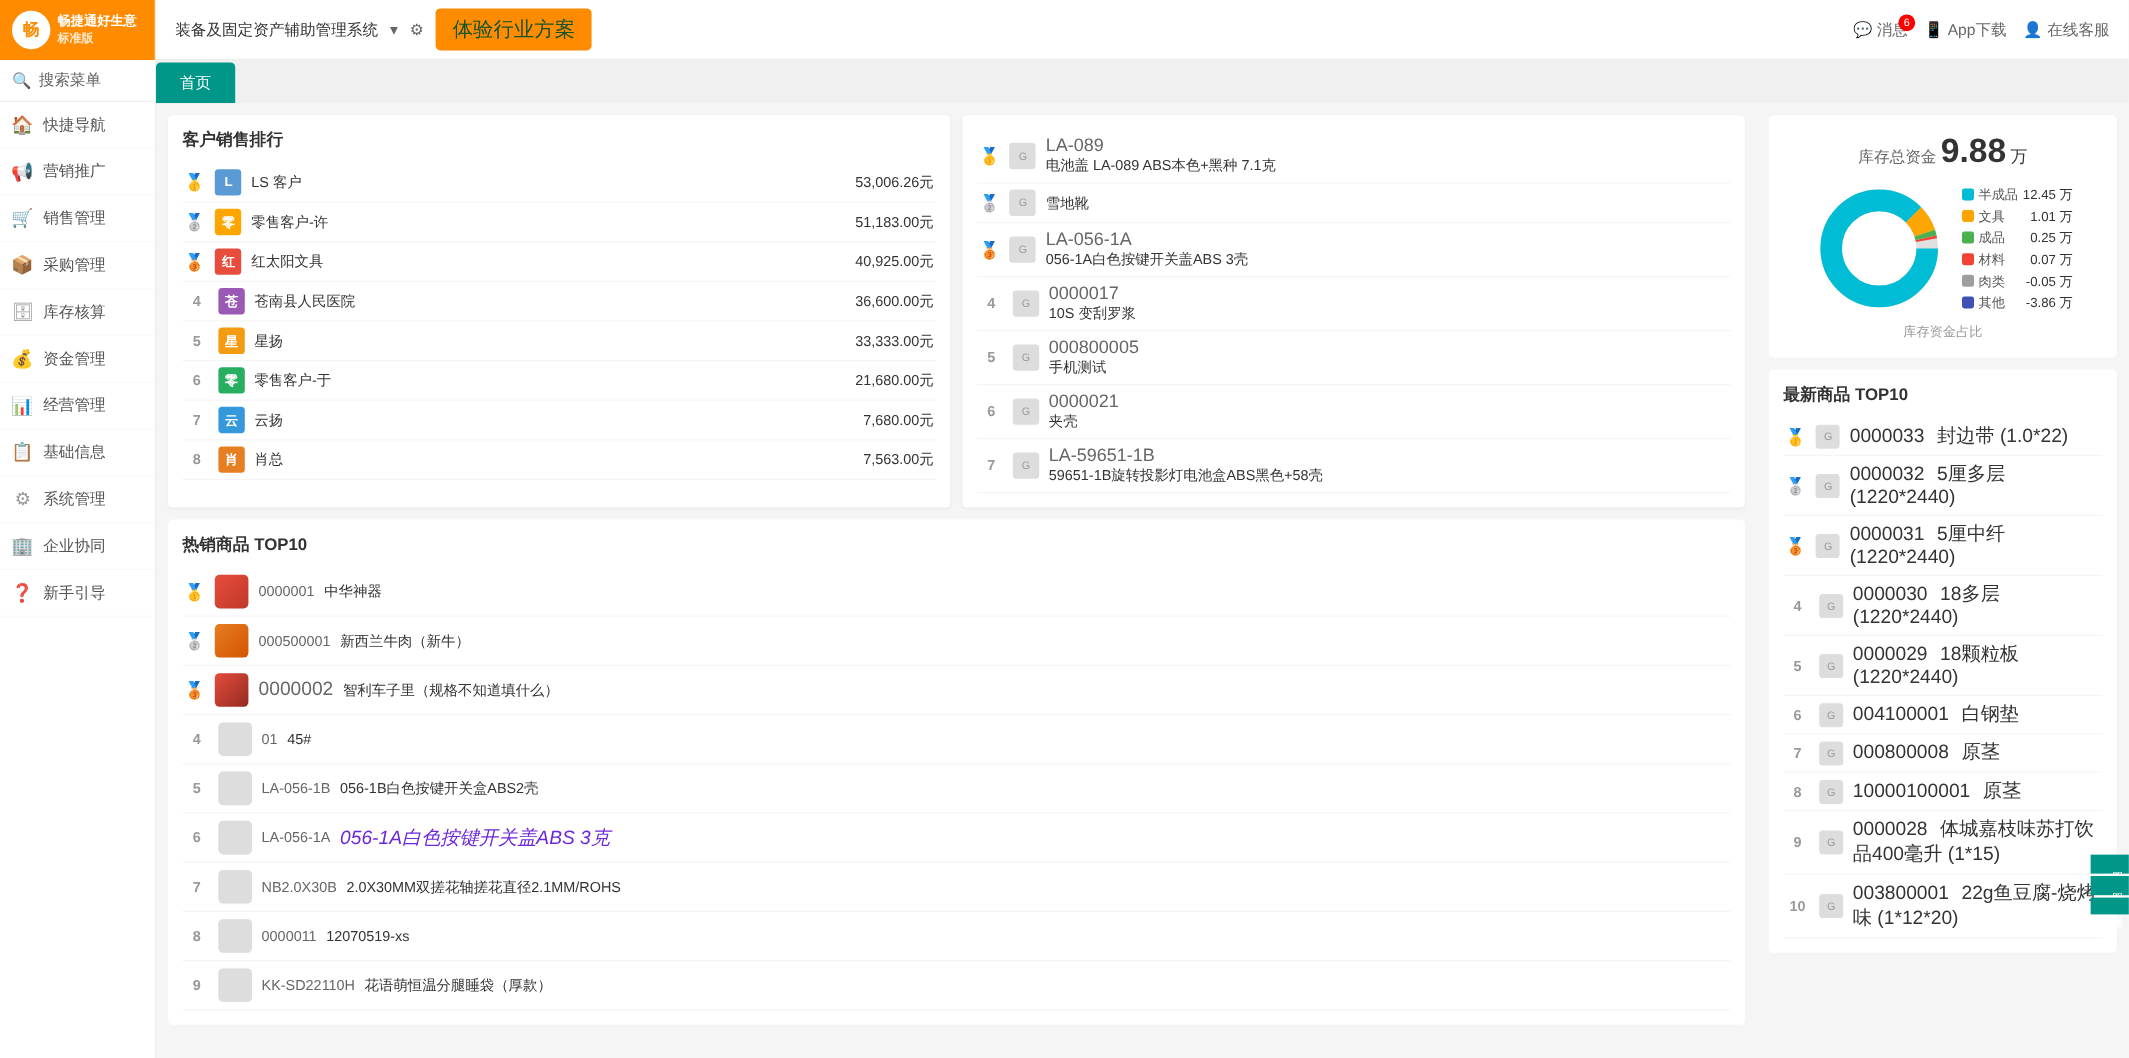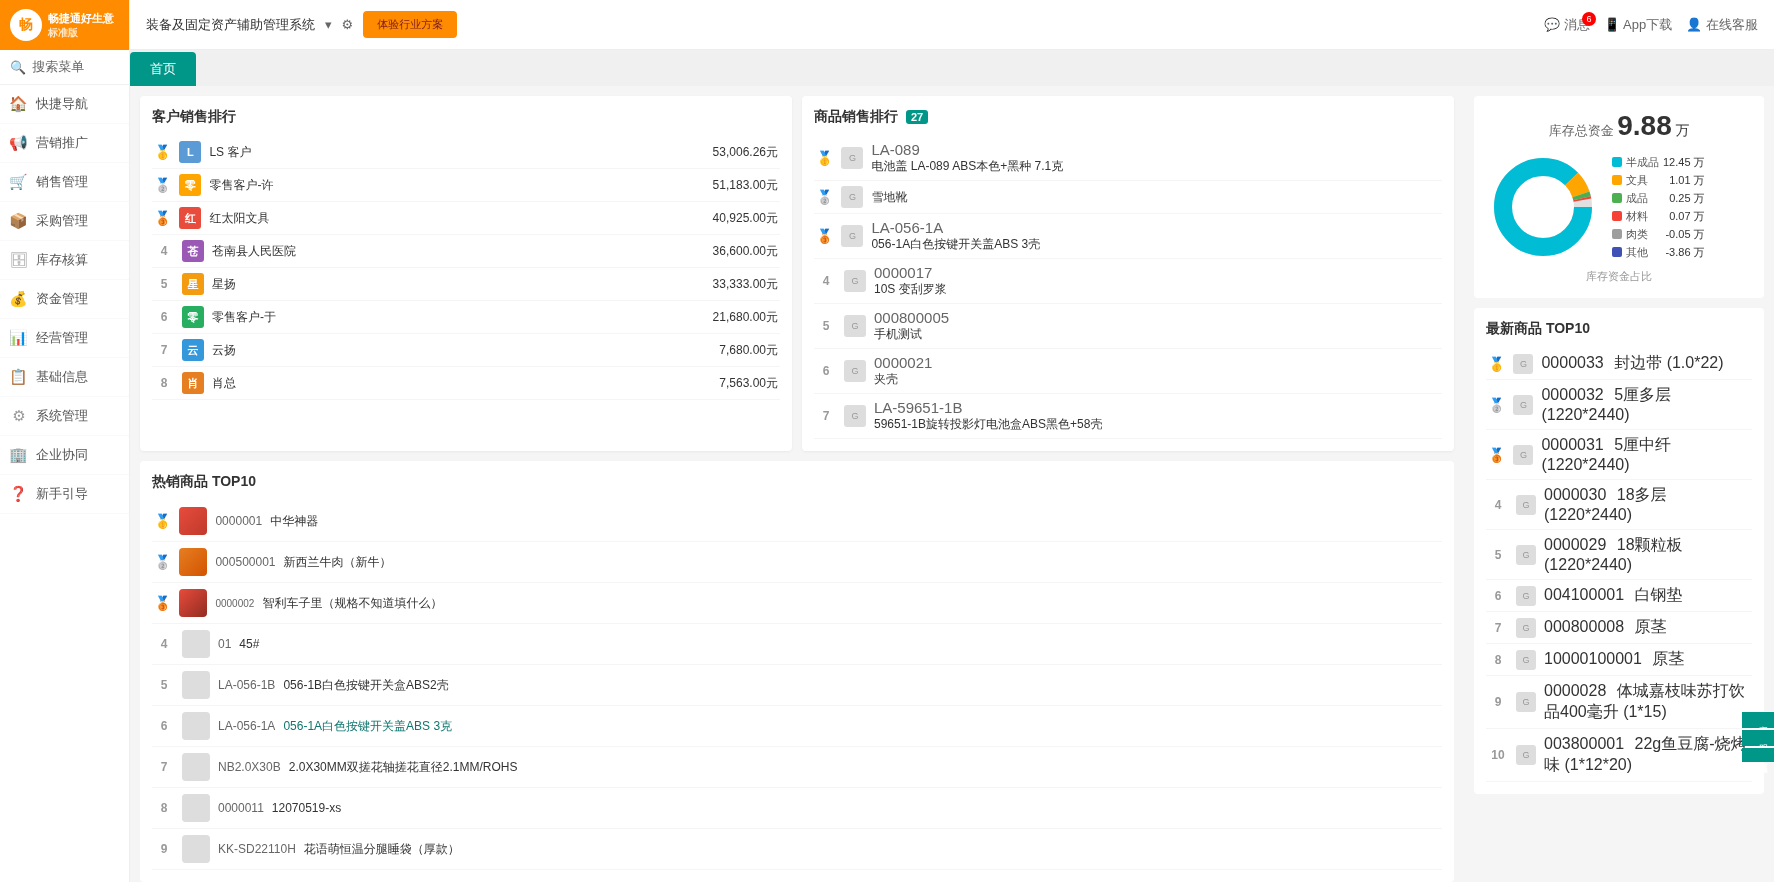--- a/index.html
+++ b/index.html
@@ -81,12 +81,12 @@
     }
     .topbar-btn {
       background: #ff8c00;
-      color: #7f1d1d;
+      color: #14532d;
       border: none;
       padding: 6px 14px;
       border-radius: 4px;
       cursor: pointer;
-      font-size: 11px;
+      font-size: 17px;
     }
     .topbar-icons {
       display: flex; align-items: center; gap: 14px; color: #666; font-size: 13px;

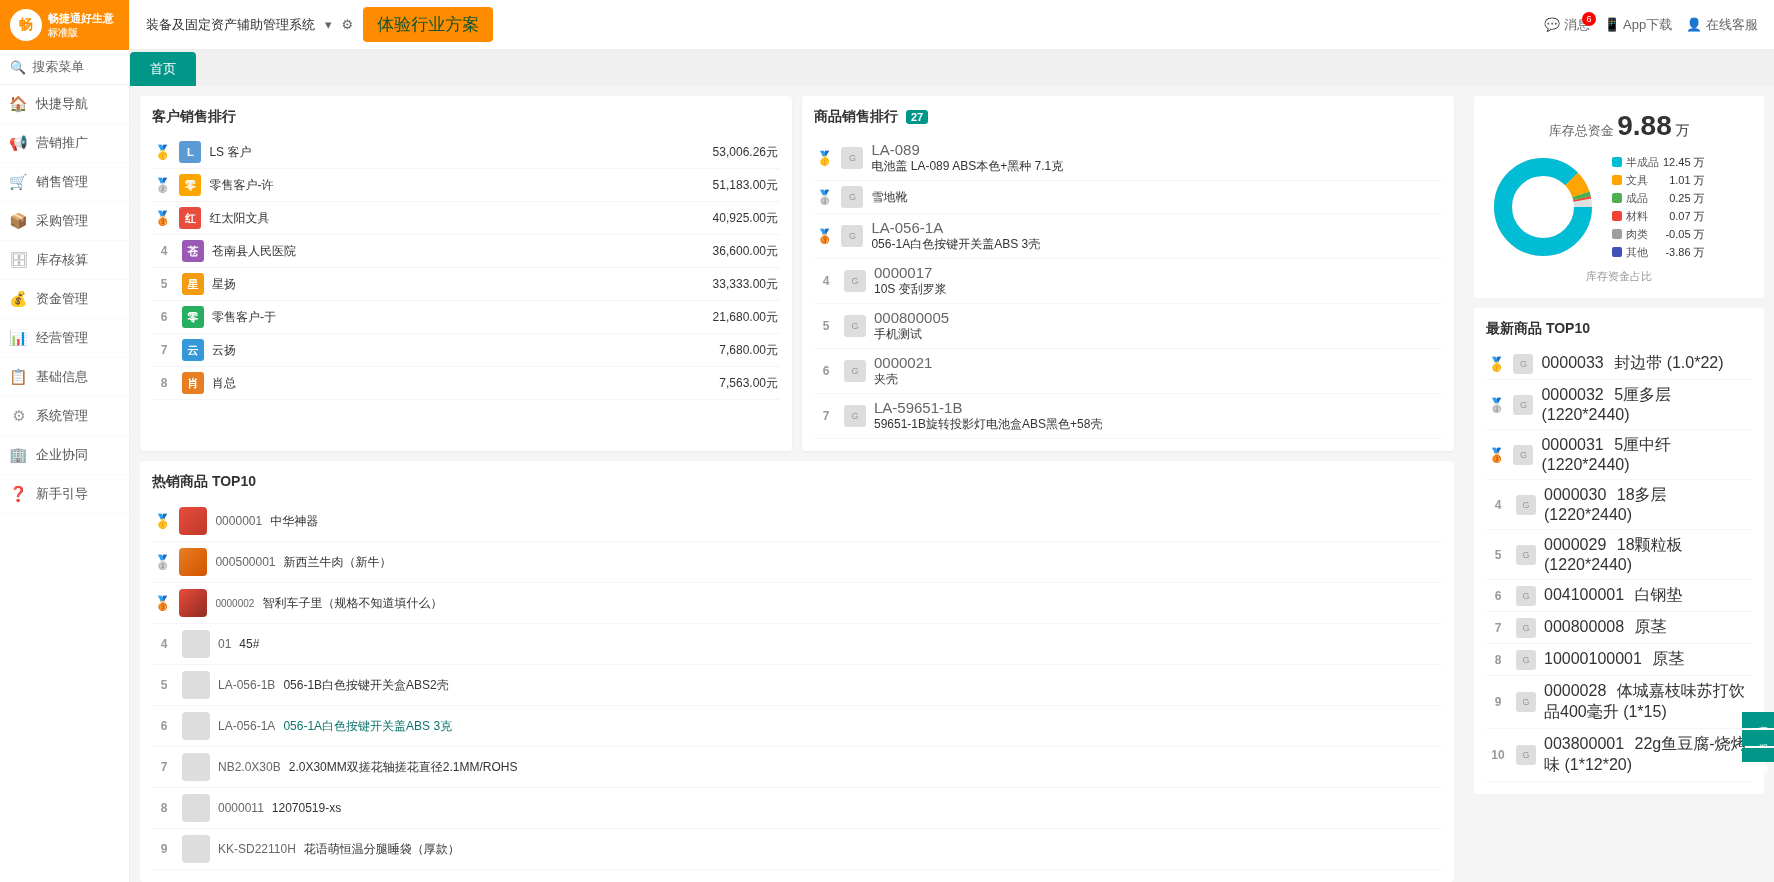--- a/index.html
+++ b/index.html
@@ -466,10 +466,6 @@
         </div>
 
         <div class="section-card" style="flex:1;">
-          <div class="section-title">
-            <span>商品销售排行</span>
-            <span style="background:#009688;color:#fff;padding:1px 5px;border-radius:3px;font-size:11px;">27</span>
-          </div>
           <div>
             <div class="product-rank-row">
               <span class="medal-gold">🥇</span>

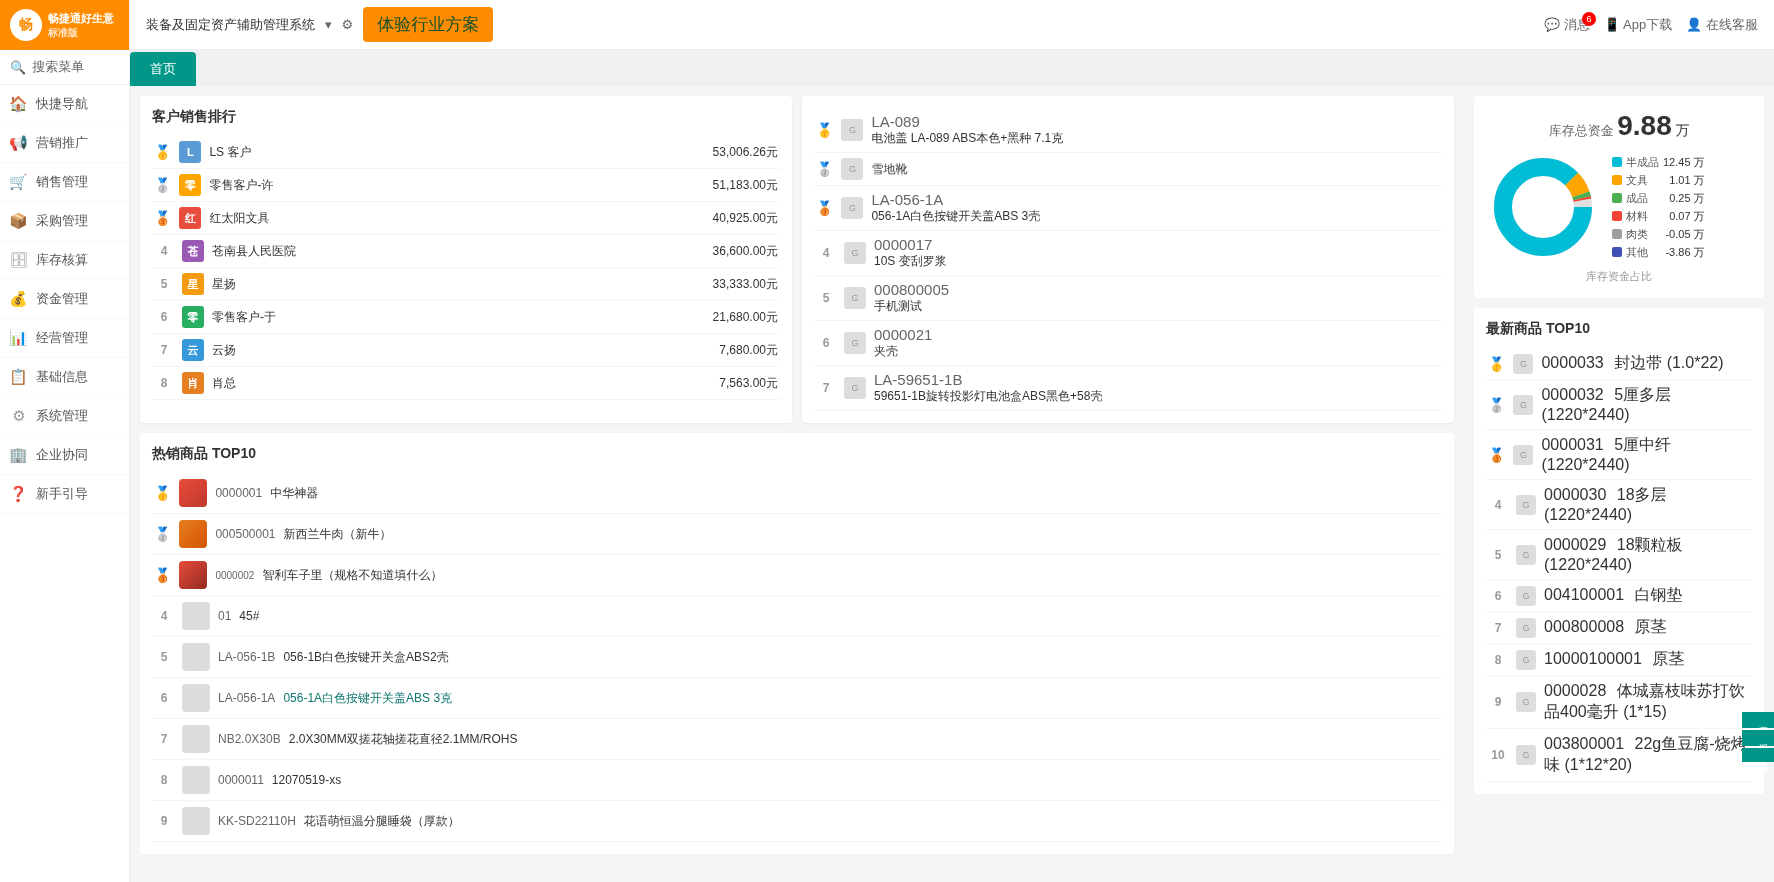--- a/index.html
+++ b/index.html
@@ -242,6 +242,7 @@
       display: flex;
       align-items: center;
       gap: 14px;
+      justify-content: center;
     }
     .donut-svg {
       flex-shrink: 0;

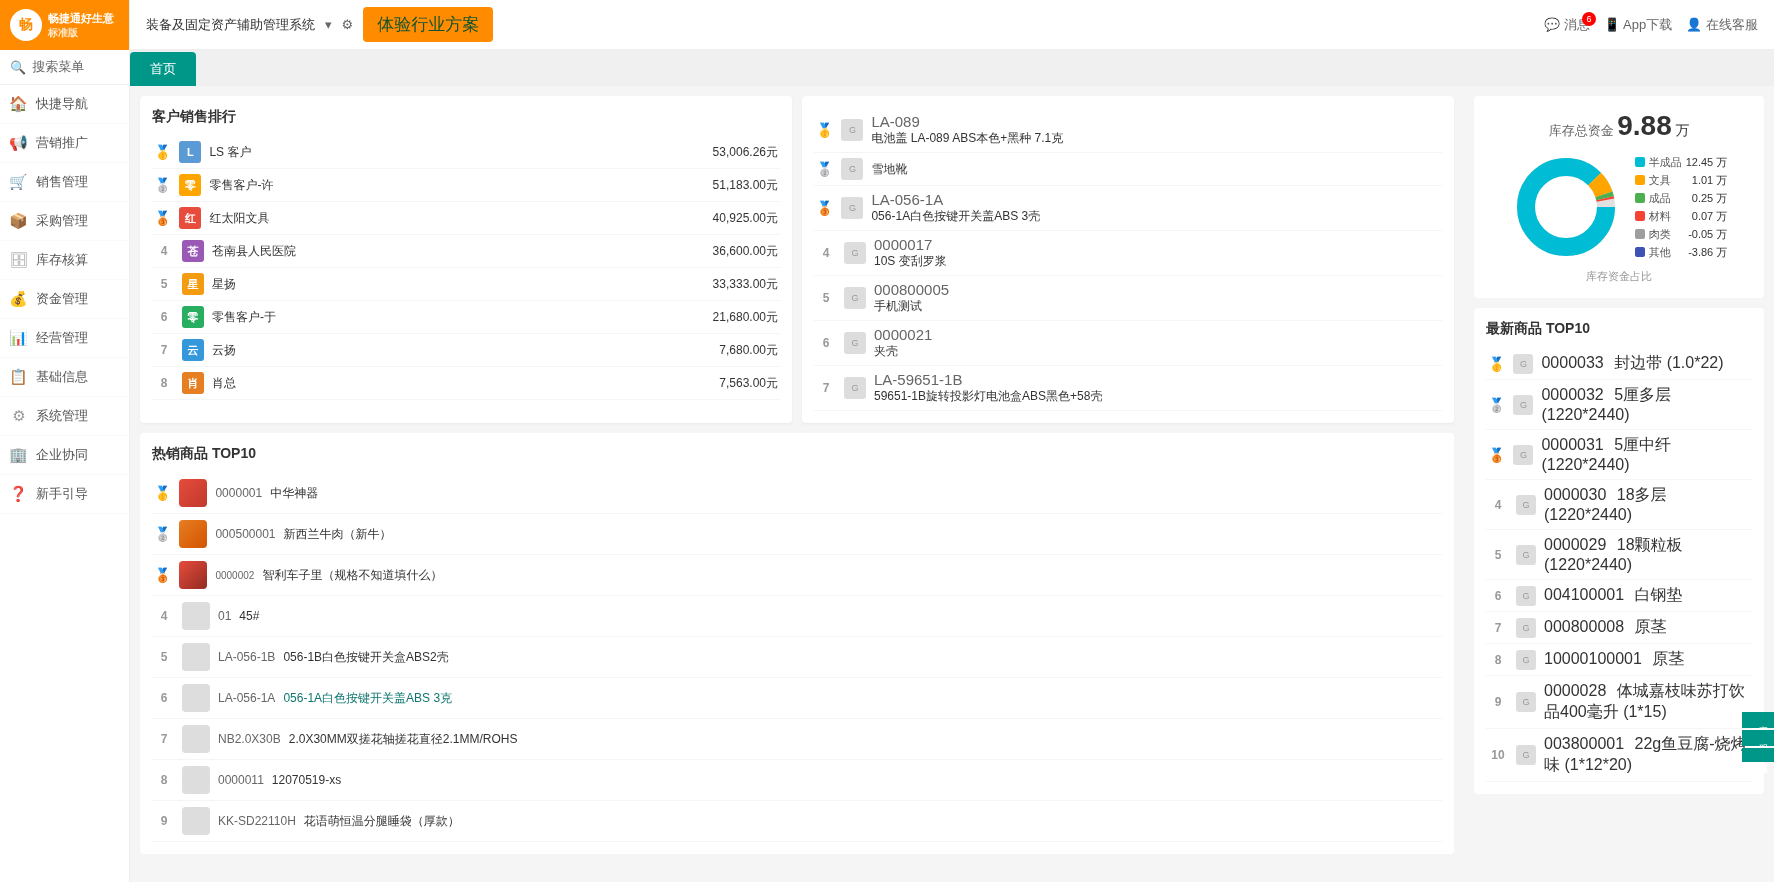--- a/index.html
+++ b/index.html
@@ -556,7 +556,7 @@
             <div class="hot-thumb">
               <div style="width:28px;height:28px;background:linear-gradient(135deg,#e74c3c,#922b21);border-radius:4px;"></div>
             </div>
-            <span style="color:#666;font-size:10px;">0000002</span>
+            <span style="color:#666;font-size:16px;">0000002</span>
             <span style="color:#333;font-size:12px;">智利车子里（规格不知道填什么）</span>
           </div>
 

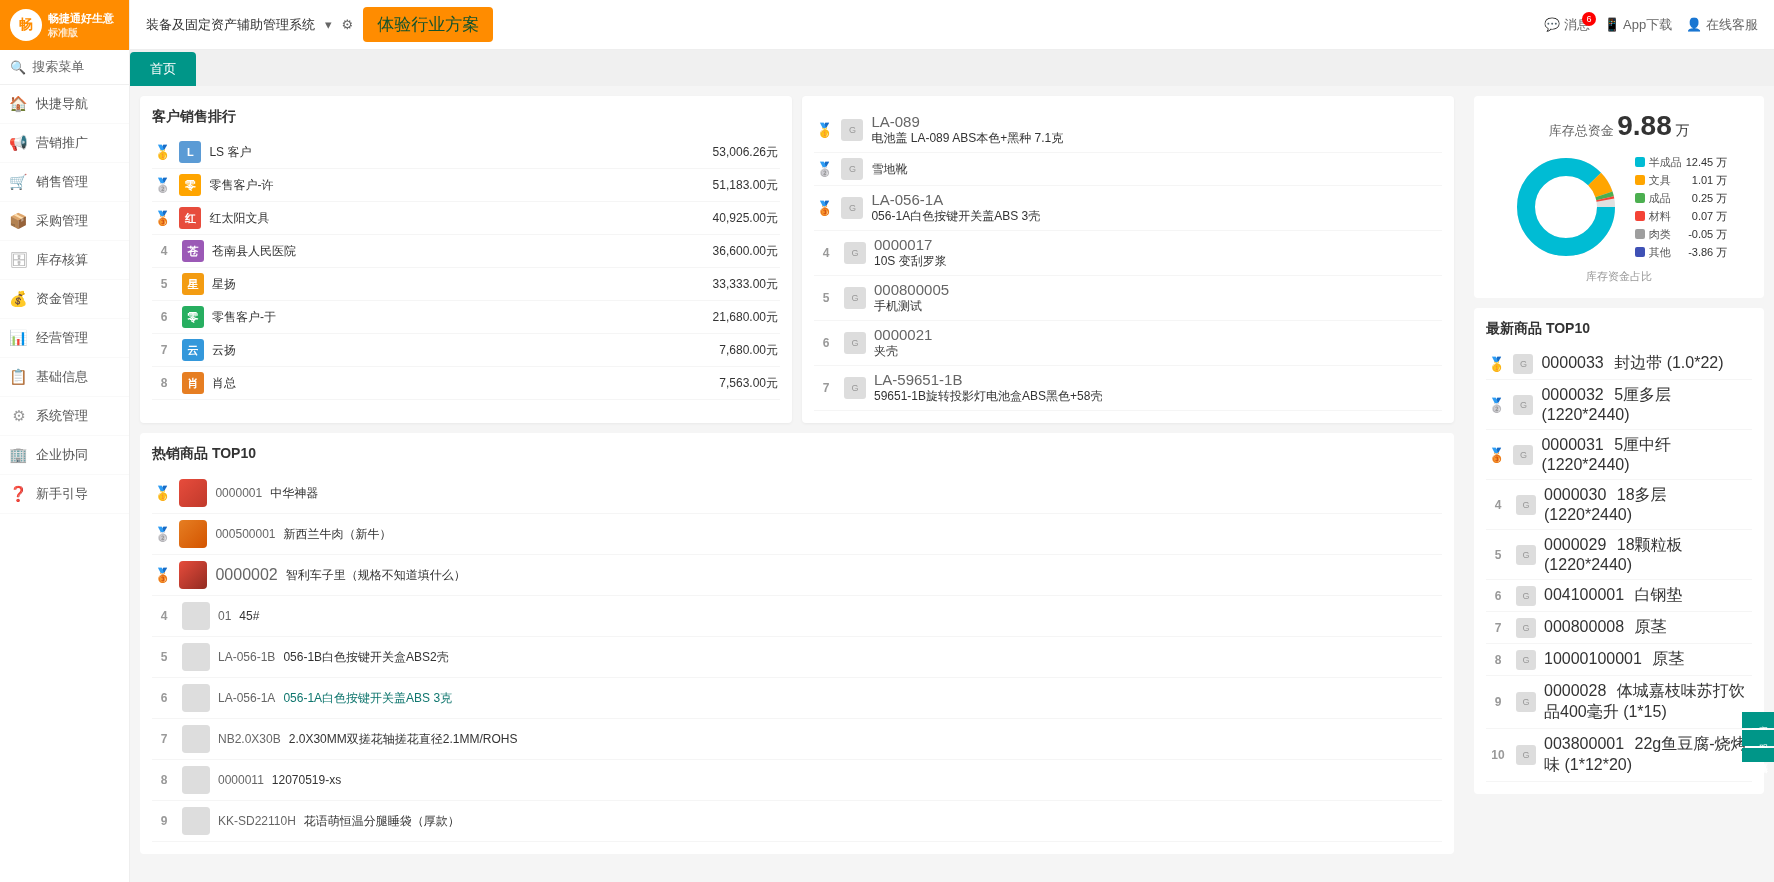--- a/index.html
+++ b/index.html
@@ -584,7 +584,7 @@
               <div style="width:28px;height:28px;background:#ddd;border-radius:4px;"></div>
             </div>
             <span style="color:#666;font-size:12px;">LA-056-1A</span>
-            <span style="color:#0f766e;font-size:12px;">056-1A白色按键开关盖ABS 3克</span>
+            <span style="color:#6d28d9;font-size:16px;font-style:italic;">056-1A白色按键开关盖ABS 3克</span>
           </div>
 
           <div class="hot-row">

